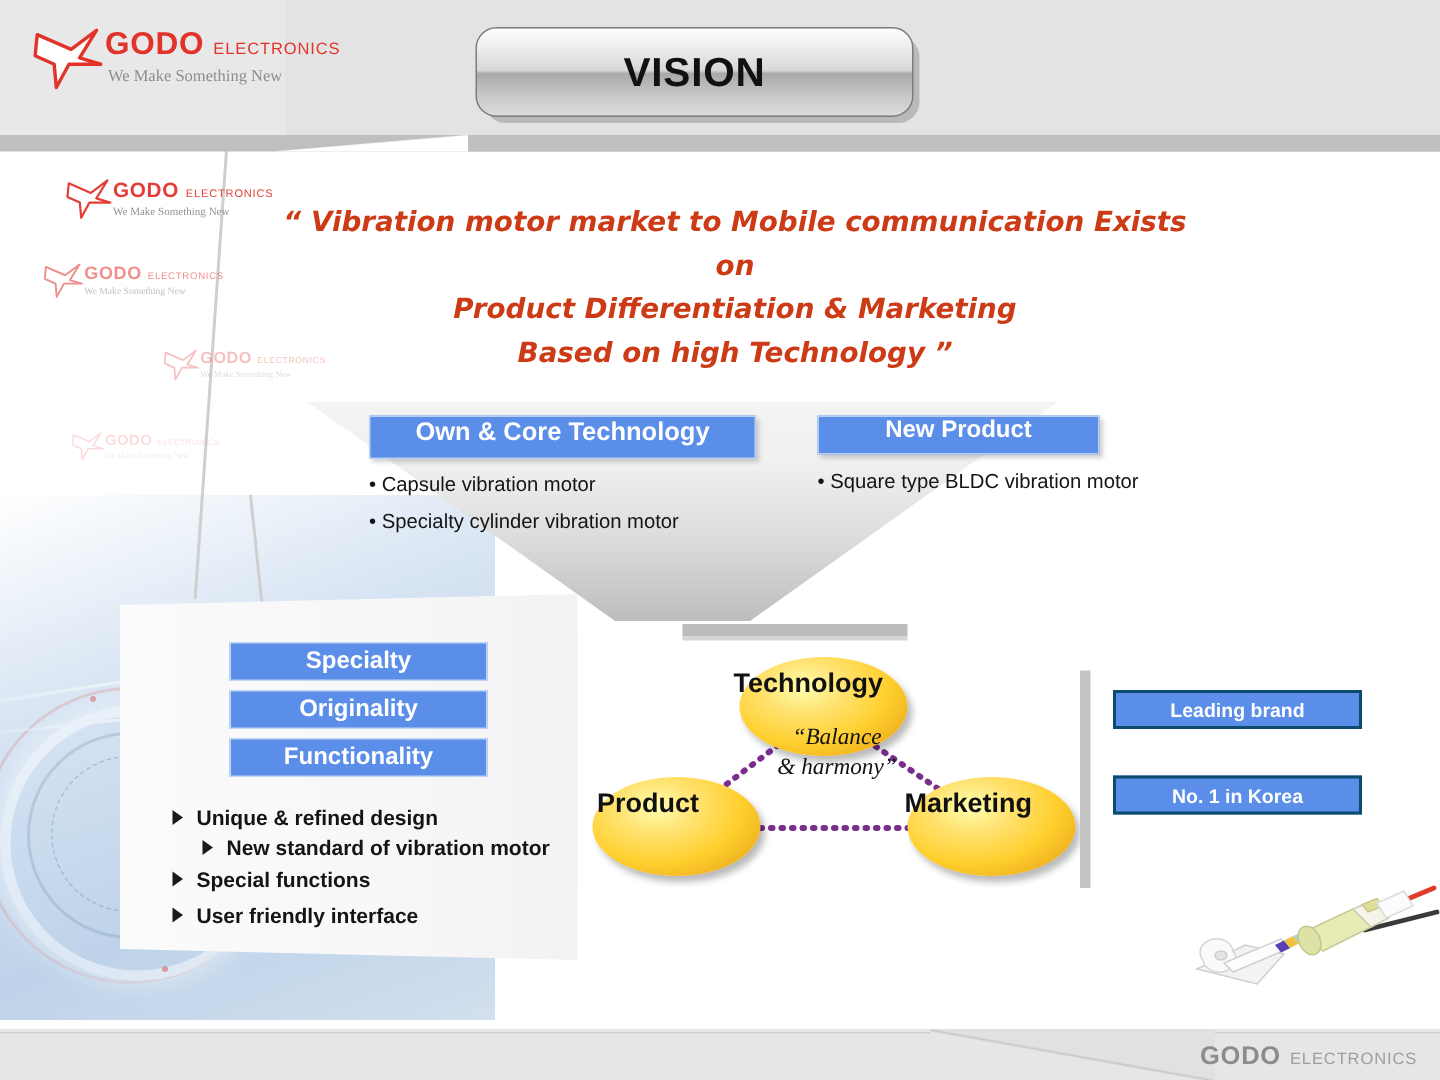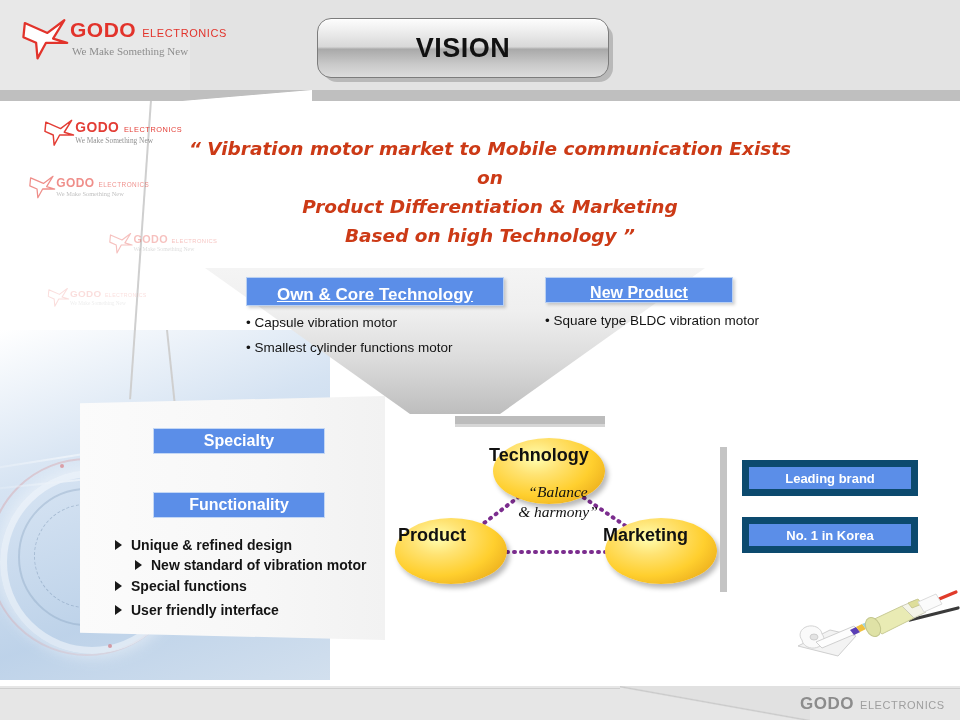--- a/index.html
+++ b/index.html
@@ -85,8 +85,8 @@
 
   
   .bbox{position:absolute;background:#5b8ee8;border:1px solid #b9d0f2;
-    color:#fff;font-weight:bold;display:flex;align-items:flex-end;justify-content:center;
-    box-shadow:2px 2px 3px rgba(0,0,0,.18);text-decoration:underline;}
+    color:#fff;font-weight:bold;display:flex;align-items:flex-start;justify-content:center;
+    box-shadow:2px 2px 3px rgba(0,0,0,.18);}
   .blist{position:absolute;color:#141414;font-weight:normal;font-size:13.5px;line-height:25px;}
   .blist div{white-space:nowrap;}
 

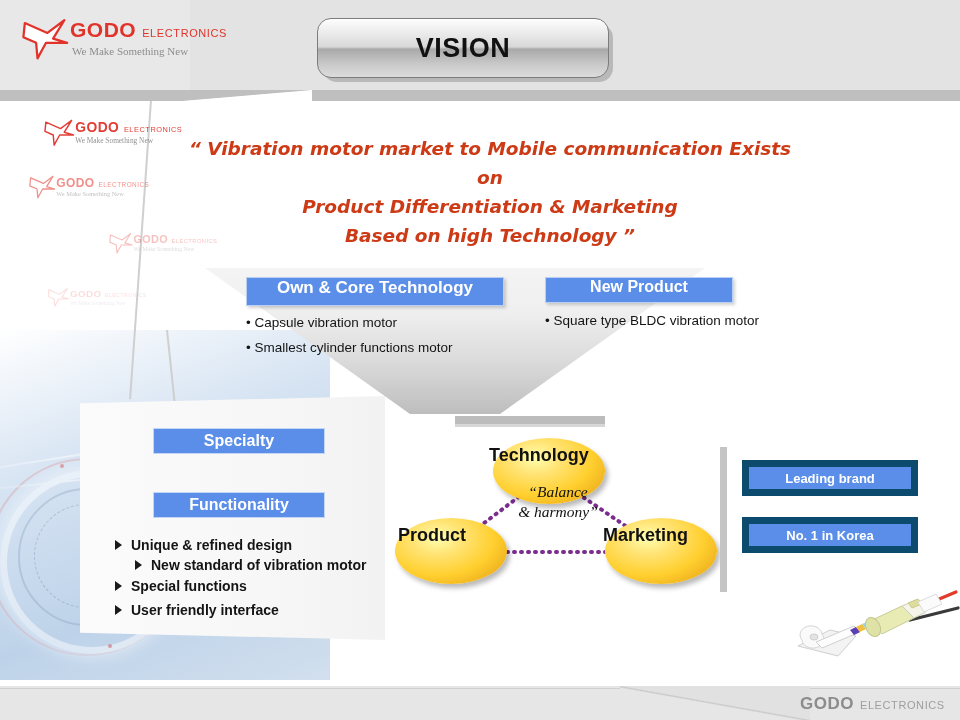--- a/index.html
+++ b/index.html
@@ -276,7 +276,7 @@
   </div>
   <div class="blist" id="list-core">
     <div>• Capsule vibration motor</div>
-    <div>• Smallest cylinder functions motor</div>
+    <div>• Specialty cylinder vibration motor</div>
   </div>
 
   <div class="bbox" id="box-new">

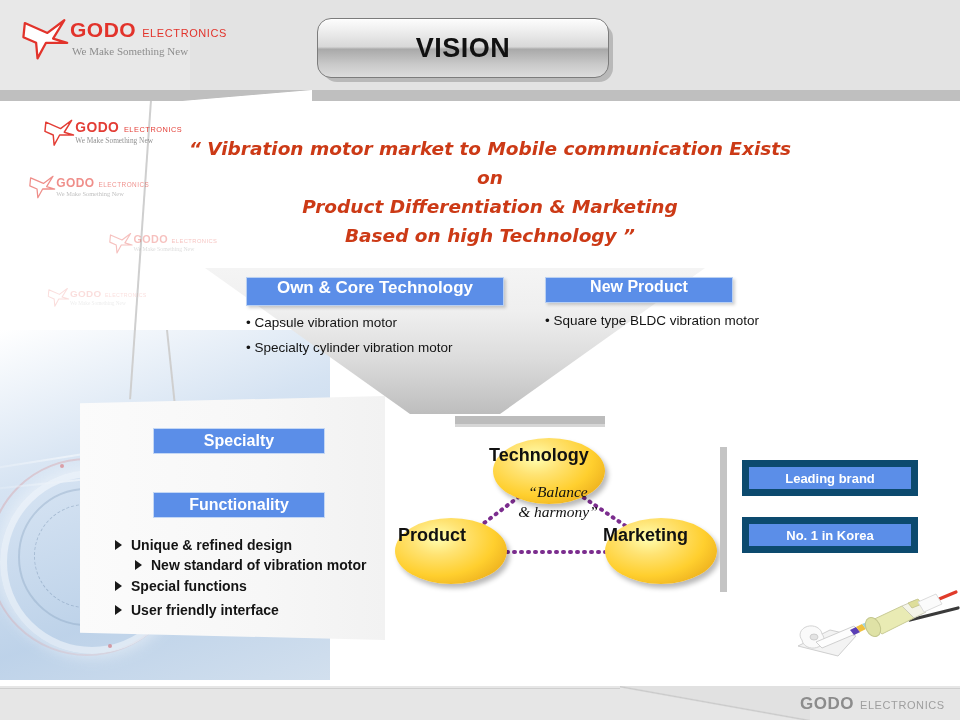--- a/index.html
+++ b/index.html
@@ -292,6 +292,9 @@
   <div class="pbox" id="pb1">
     <span>Specialty</span>
   </div>
+  <div class="pbox" id="pb2">
+    <span>Originality</span>
+  </div>
   <div class="pbox" id="pb3">
     <span>Functionality</span>
   </div>

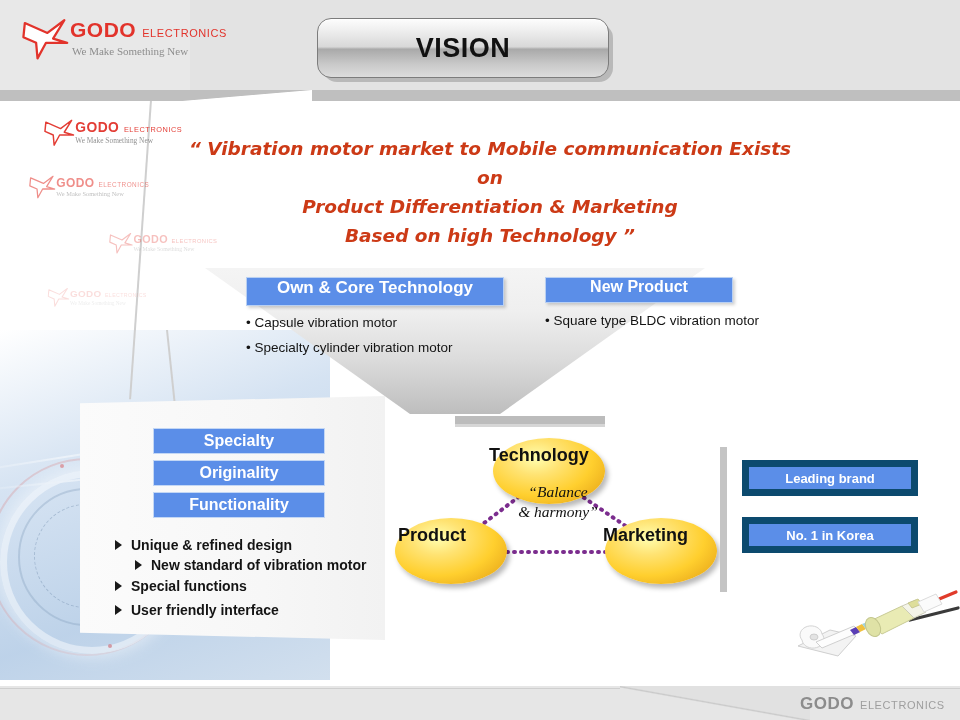--- a/index.html
+++ b/index.html
@@ -134,7 +134,7 @@
 
   
   .vbar{position:absolute;left:720px;top:447px;width:7px;height:145px;background:#c4c4c4;}
-  .rbox{position:absolute;left:742px;width:162px;height:22px;background:#5b8ee8;border:7px solid #0c4a6e;
+  .rbox{position:absolute;left:742px;width:162px;height:22px;background:#5b8ee8;border:2px solid #0c4a6e;
     color:#fff;font-weight:bold;font-size:13px;display:flex;align-items:center;justify-content:center;}
   #rb1{top:460px;}
   #rb2{top:517px;}

